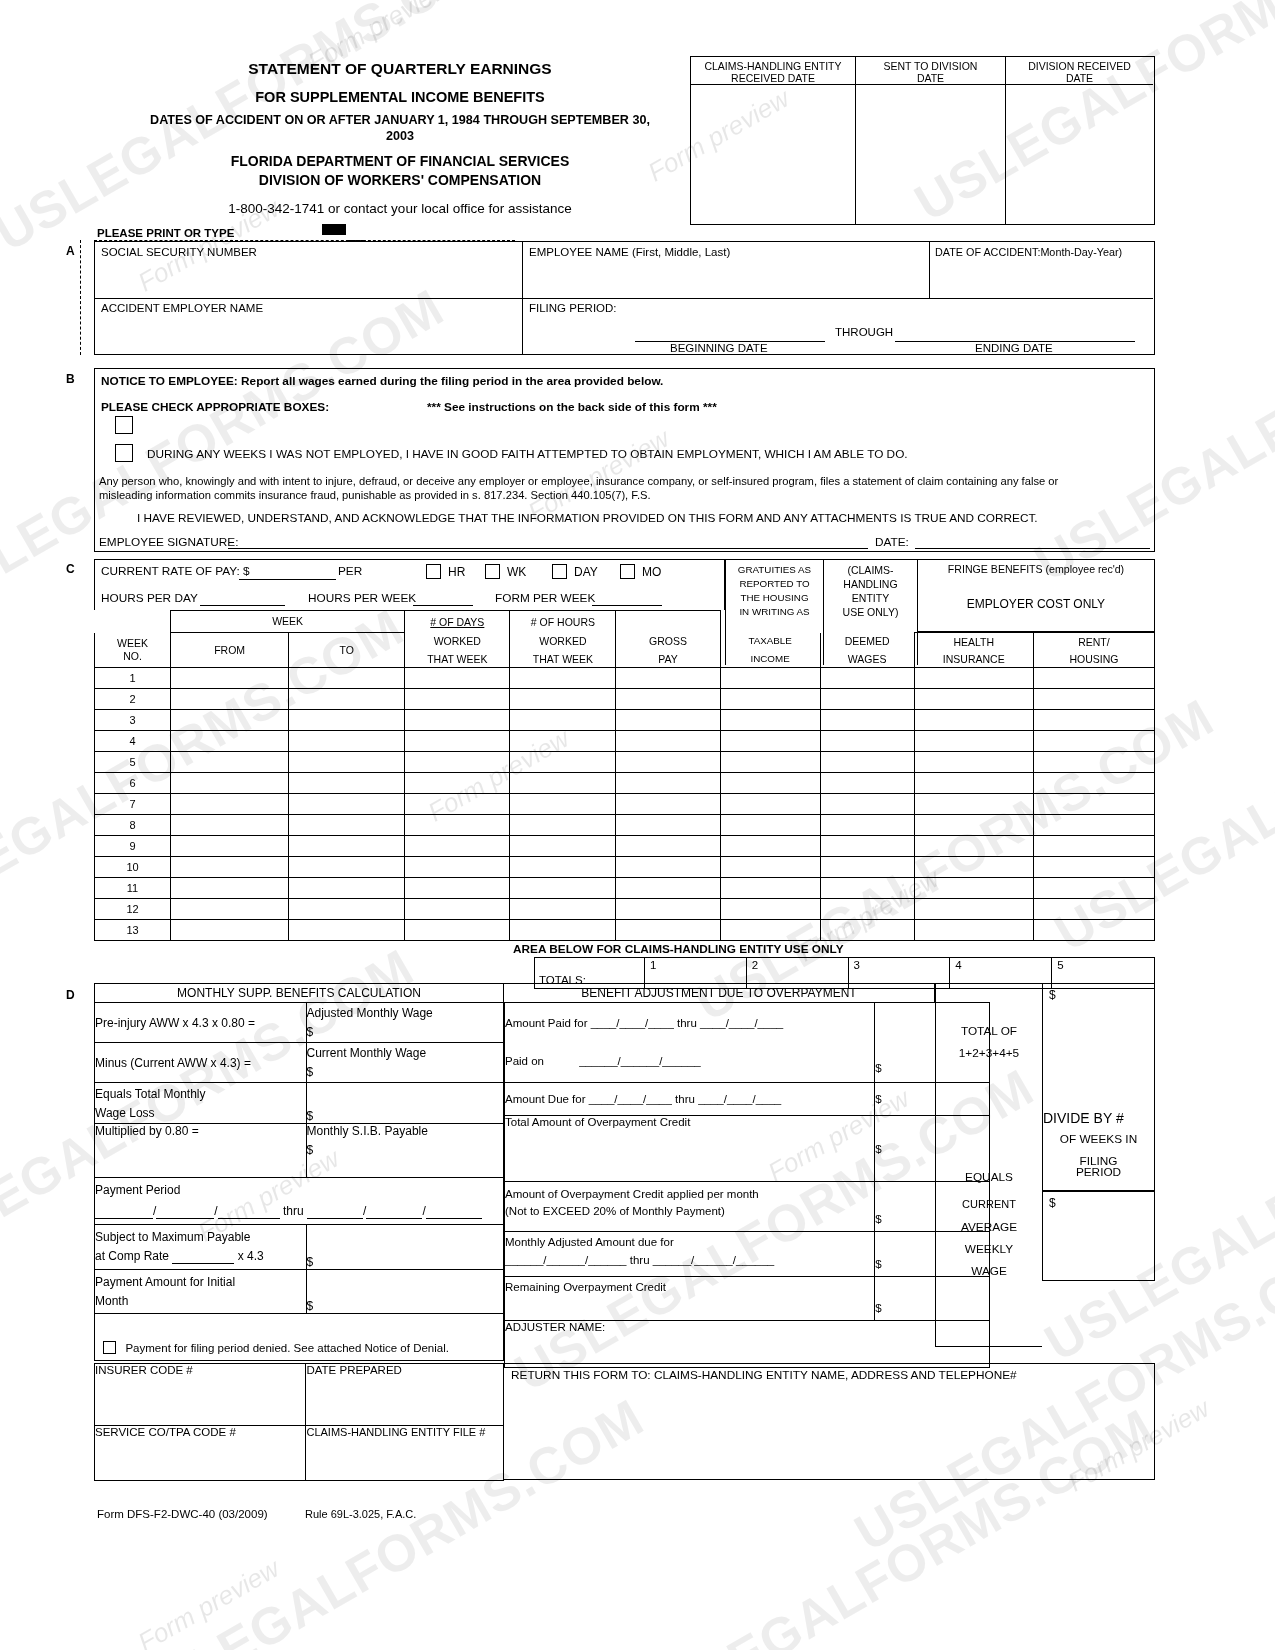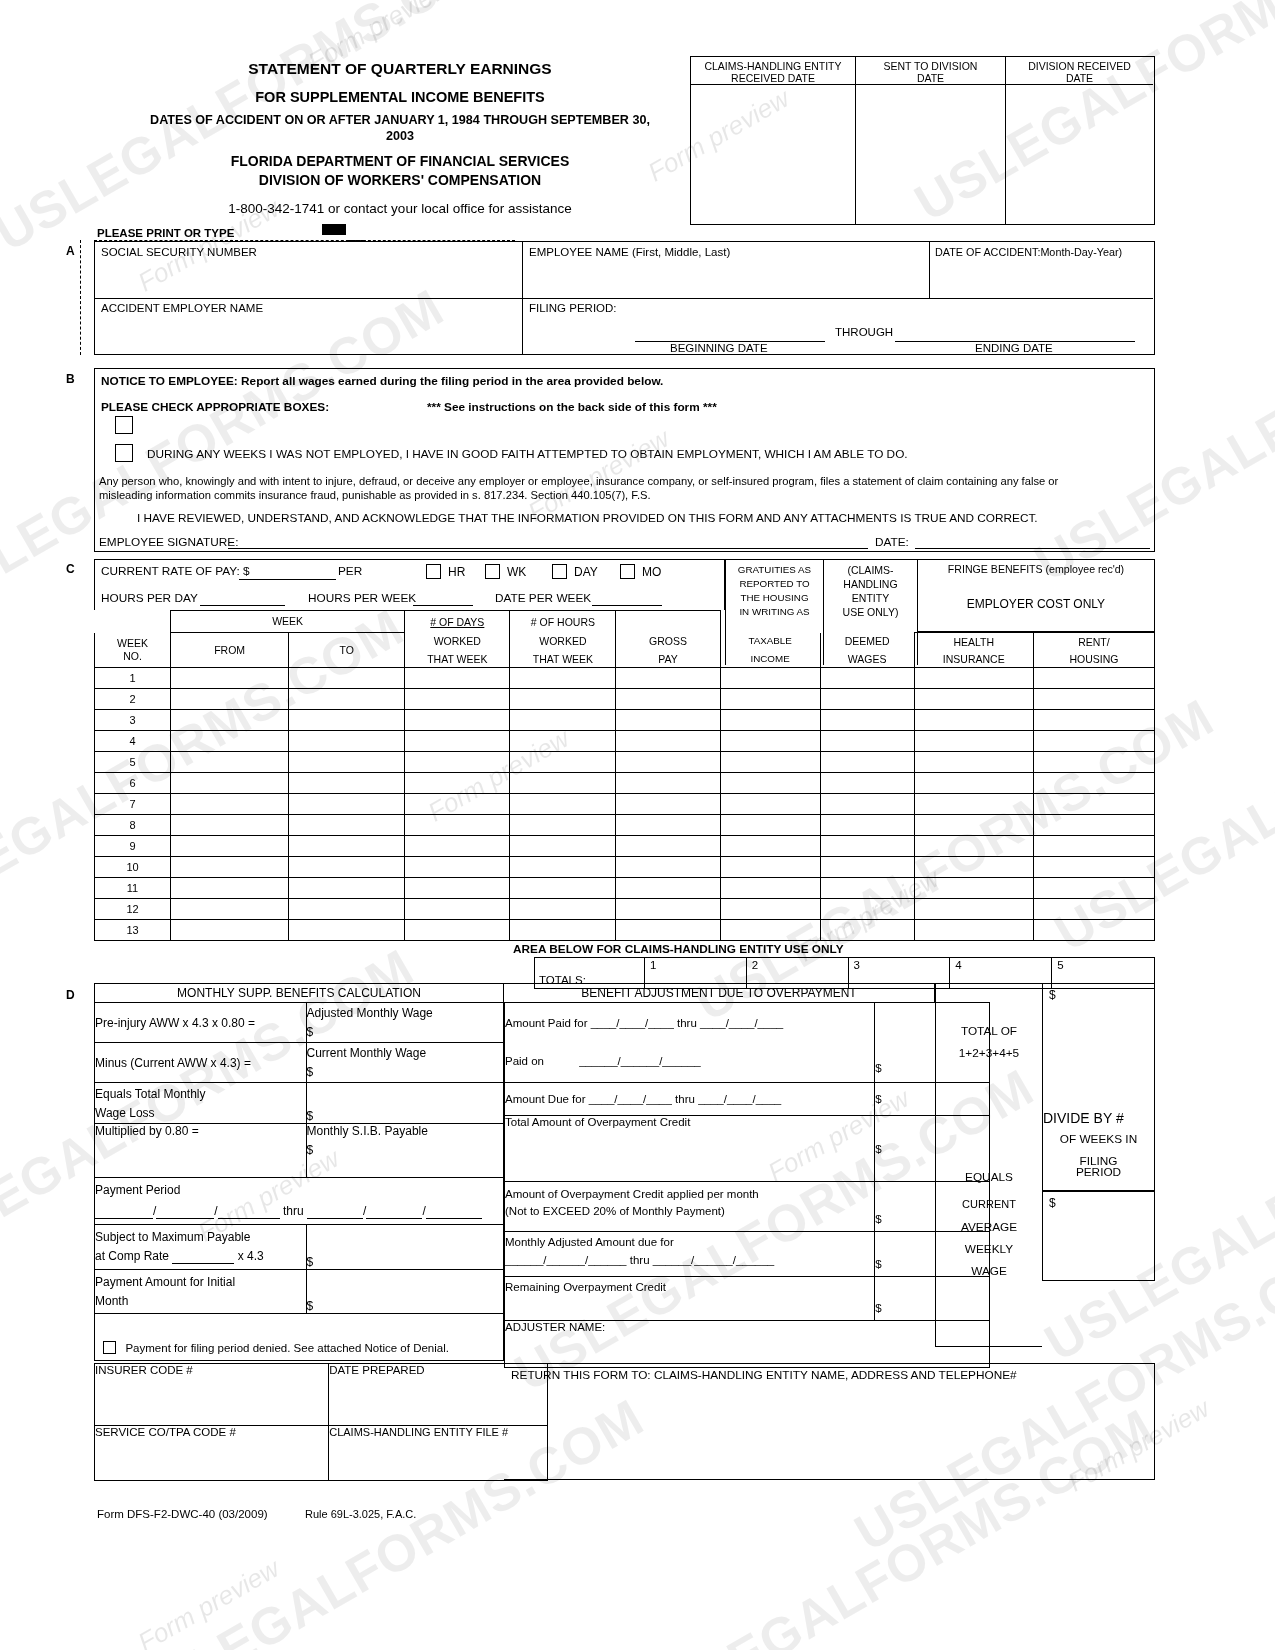--- a/index.html
+++ b/index.html
@@ -201,7 +201,7 @@
       <div style="position:absolute; left:105px; top:45px; width:85px; border-bottom:1px solid #000;"></div>
       <div class="lbl" style="left:213px; top:31px; font-size:11.8px;">HOURS PER WEEK</div>
       <div style="position:absolute; left:318px; top:45px; width:60px; border-bottom:1px solid #000;"></div>
-      <div class="lbl" style="left:400px; top:31px; font-size:11.8px;">DATE PER WEEK</div>
+      <div class="lbl" style="left:400px; top:31px; font-size:11.8px;">FORM PER WEEK</div>
       <div style="position:absolute; left:497px; top:45px; width:70px; border-bottom:1px solid #000;"></div>
     </div>
 

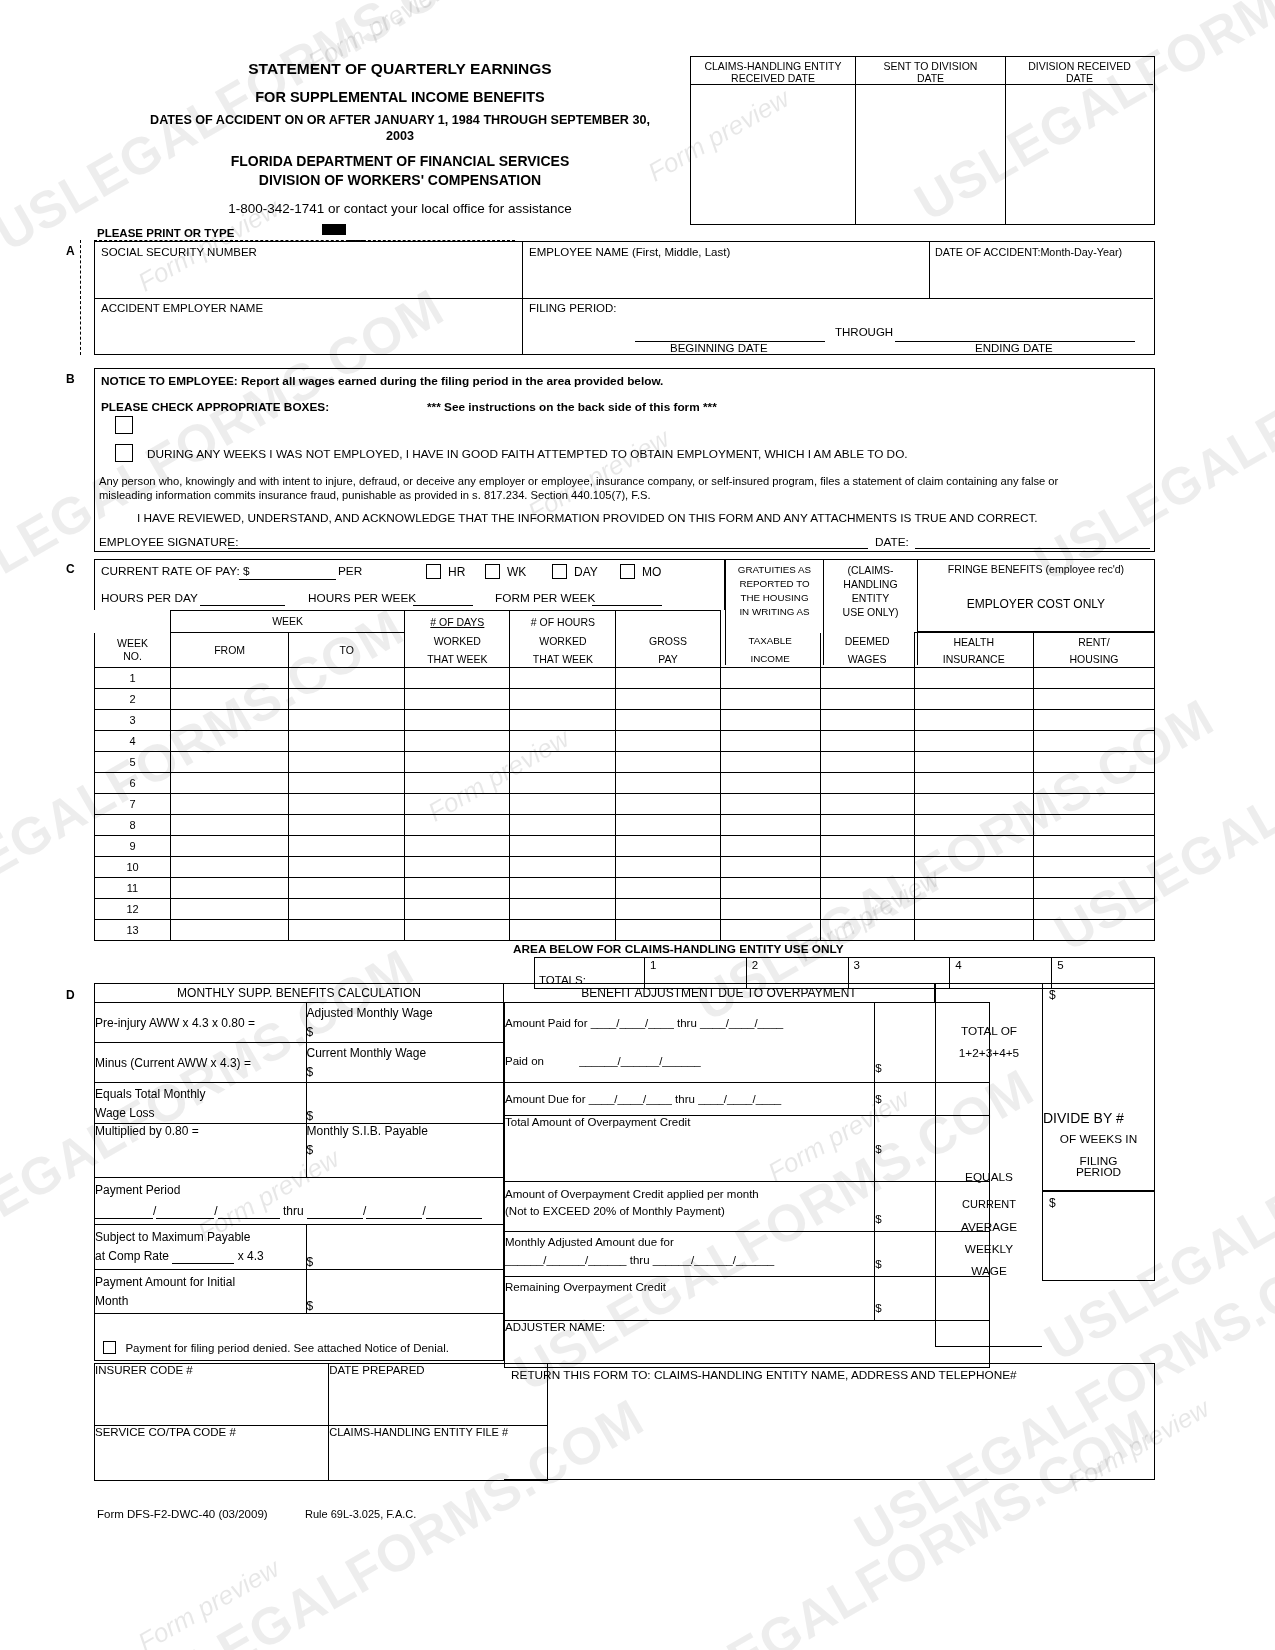--- a/index.html
+++ b/index.html
@@ -649,7 +649,7 @@
       <div style="font-size:12px; padding:4px 0 0 6px;">$</div>
     </div>
 
-    <table class="grid" style="left:94px; top:1363px; width:454px;">
+    <table class="grid" style="left:94px; top:1363px; width:410px;">
       <colgroup>
           <col style="width:212px">
           <col style="width:198px">

